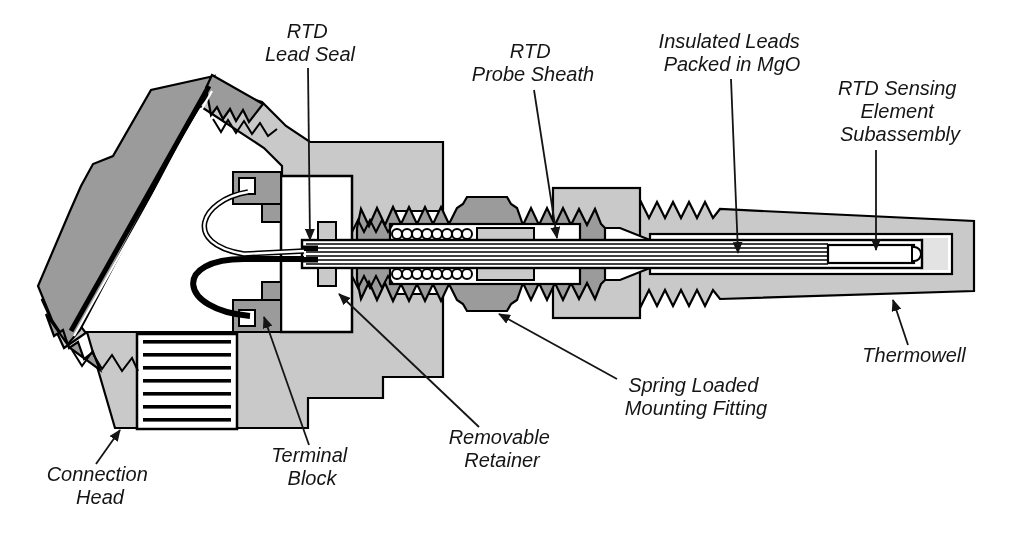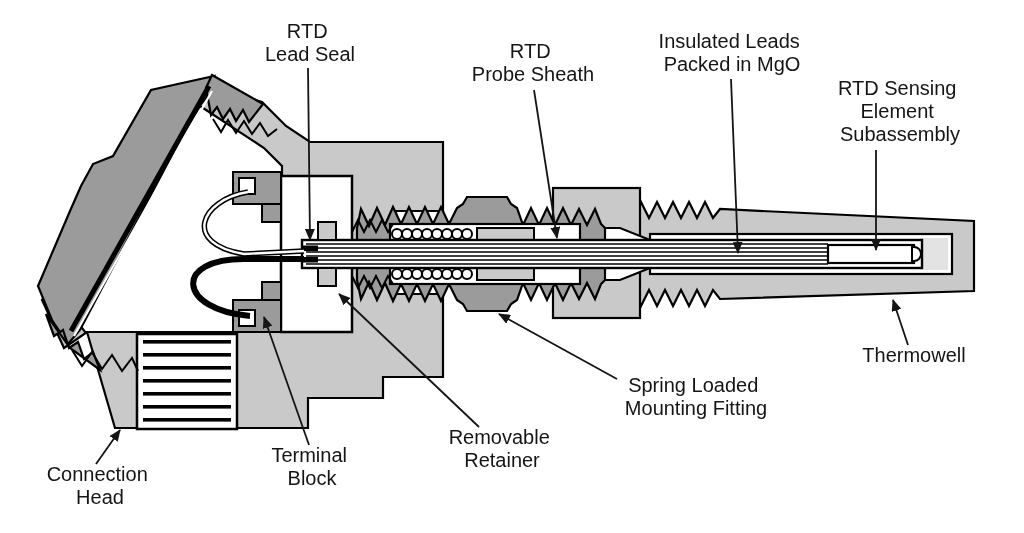--- a/index.html
+++ b/index.html
@@ -9,6 +9,7 @@
     background:#ffffff;
     font-family:"Liberation Sans", sans-serif;
     overflow:hidden;
+    font-style:italic;
   }
   svg { position:absolute; left:0; top:0; }
   .lbl {

